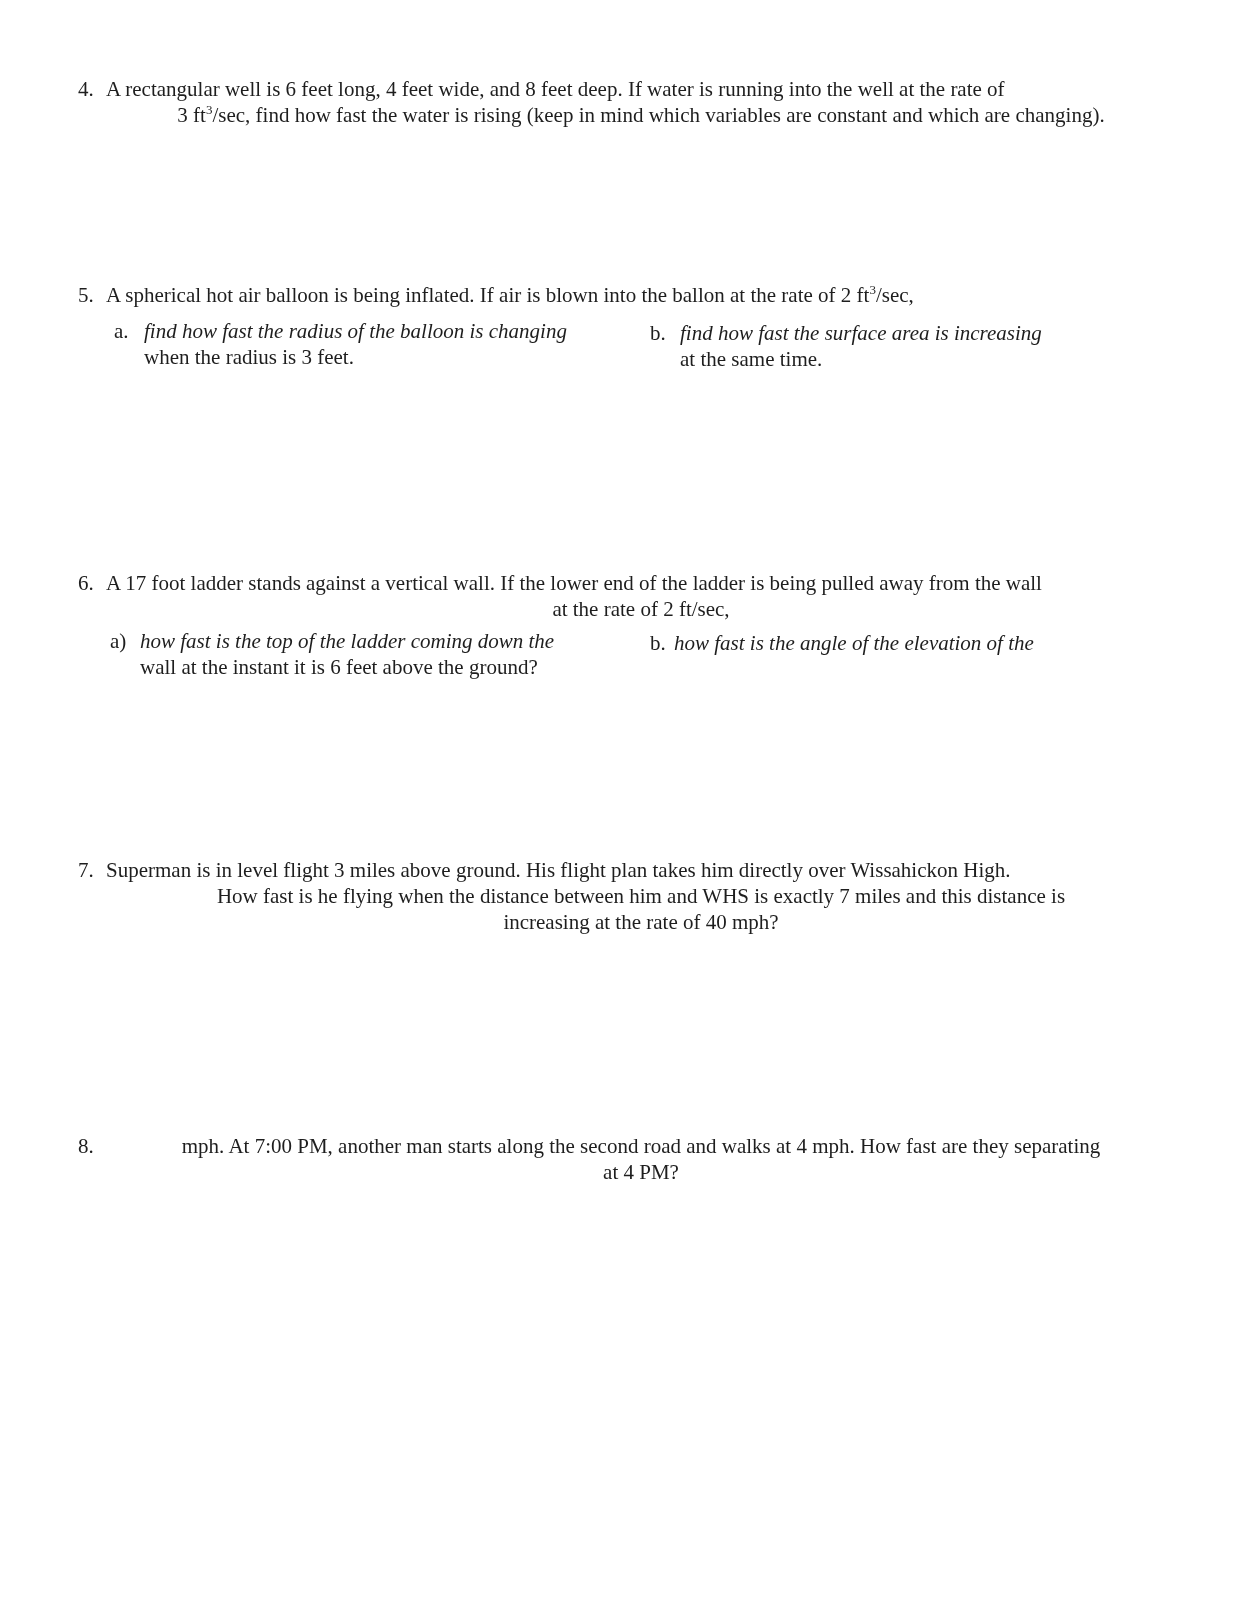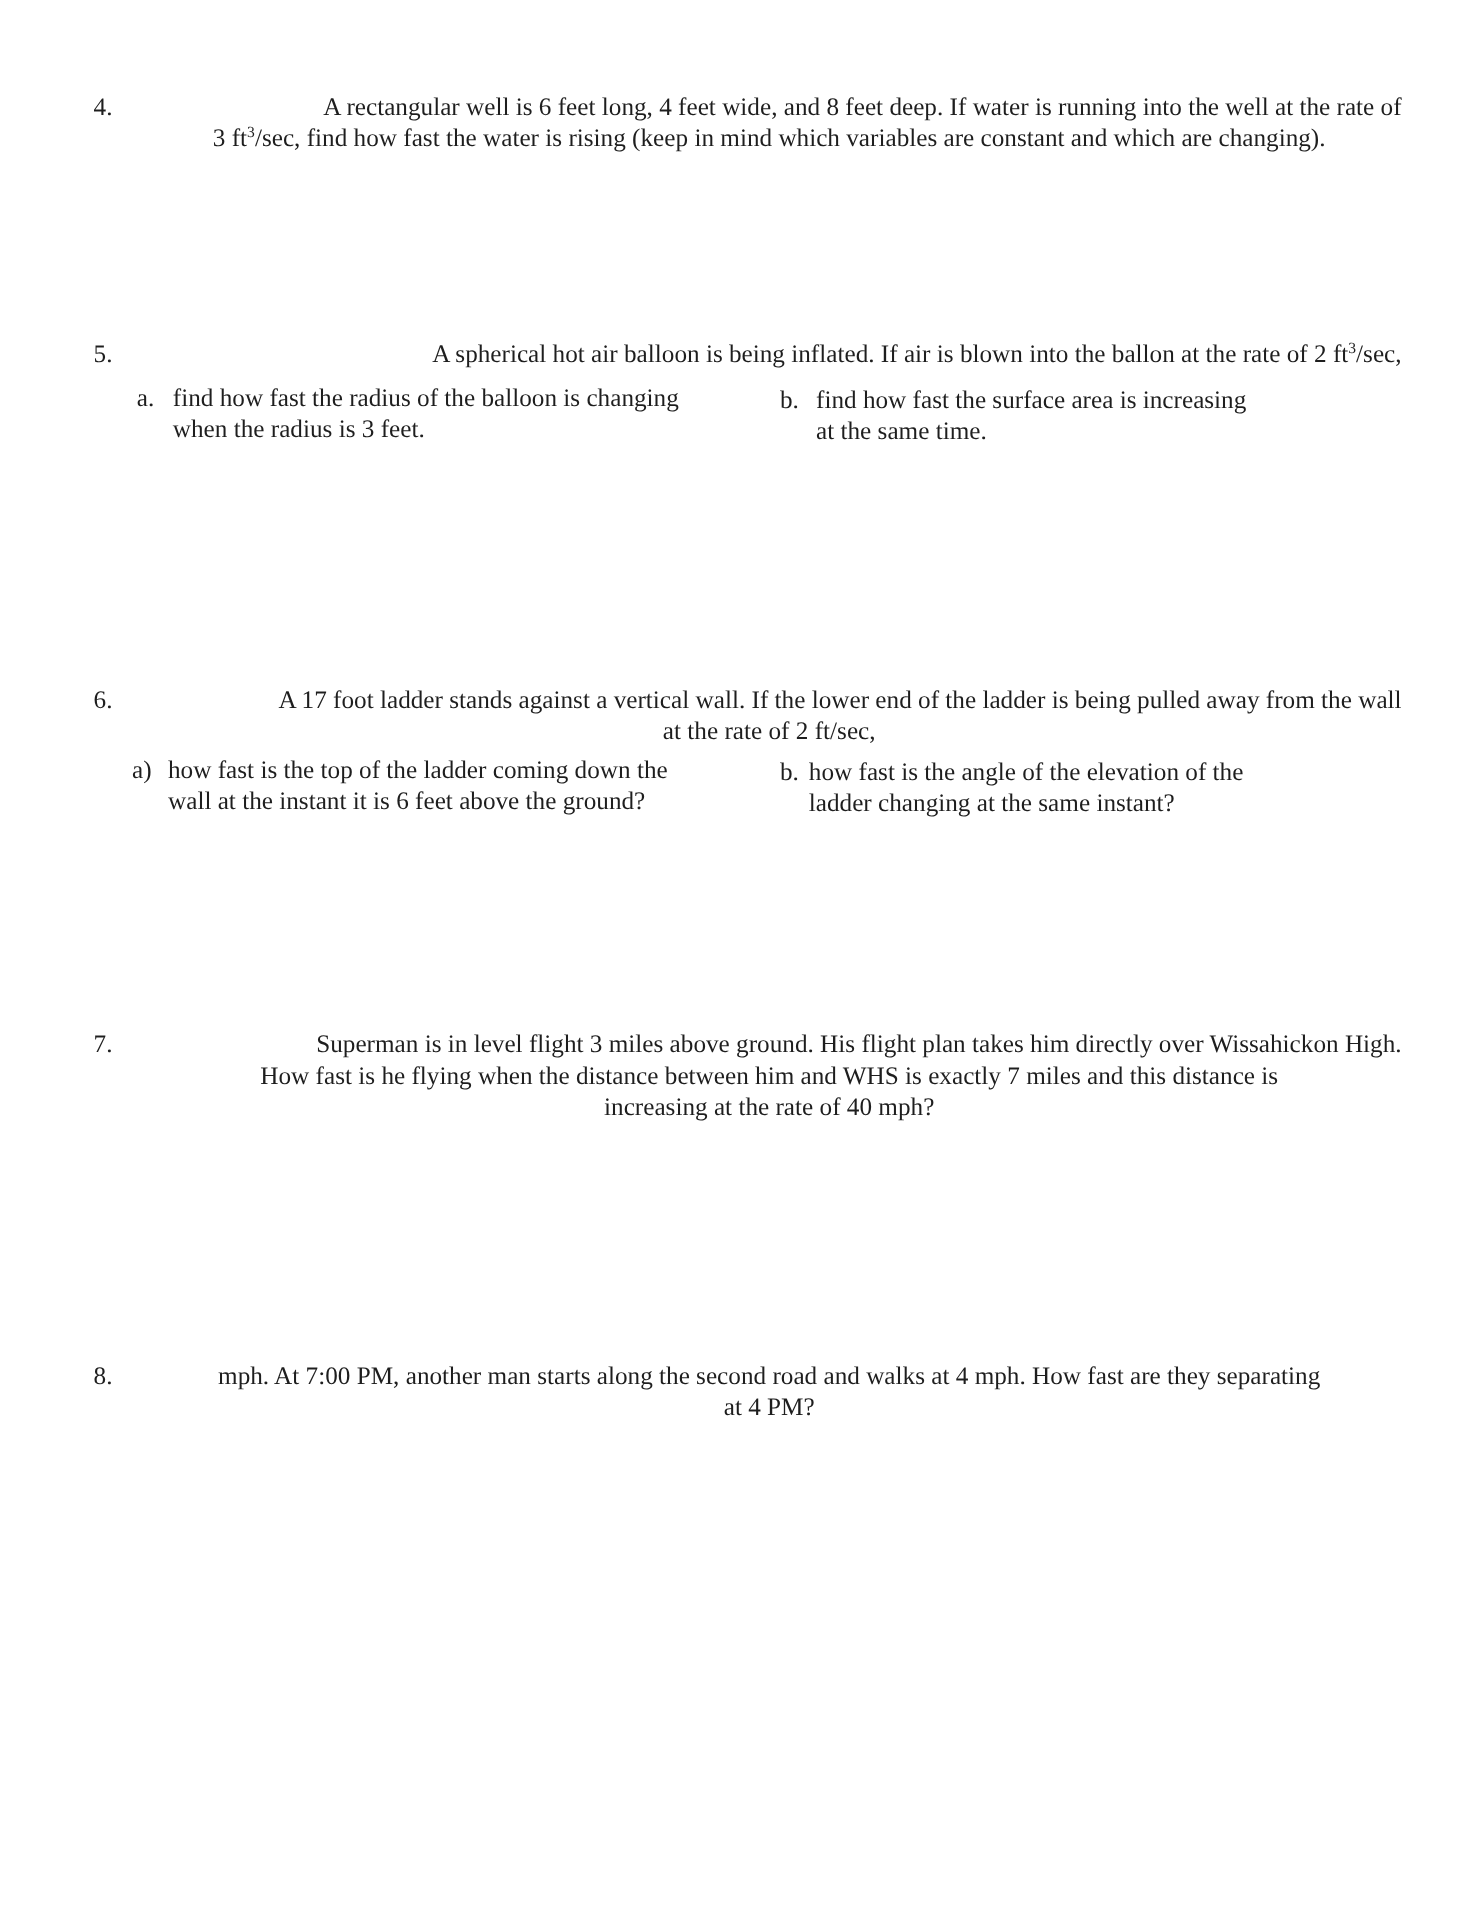--- a/index.html
+++ b/index.html
@@ -13,7 +13,7 @@
   .problem { position: absolute; left: 78px; width: 1090px; }
   .num { position: absolute; left: 0; top: 0; width: 28px; }
   .line { white-space: nowrap; }
-  .line.first { padding-left: 28px; text-align: right; }
+  .line.first { padding-left: 28px; }
   .line.cont { padding-left: 36px; text-align: center; }
   sup { font-size: 13px; line-height: 0; vertical-align: 8px; }
   .sub { position: absolute; white-space: nowrap; }

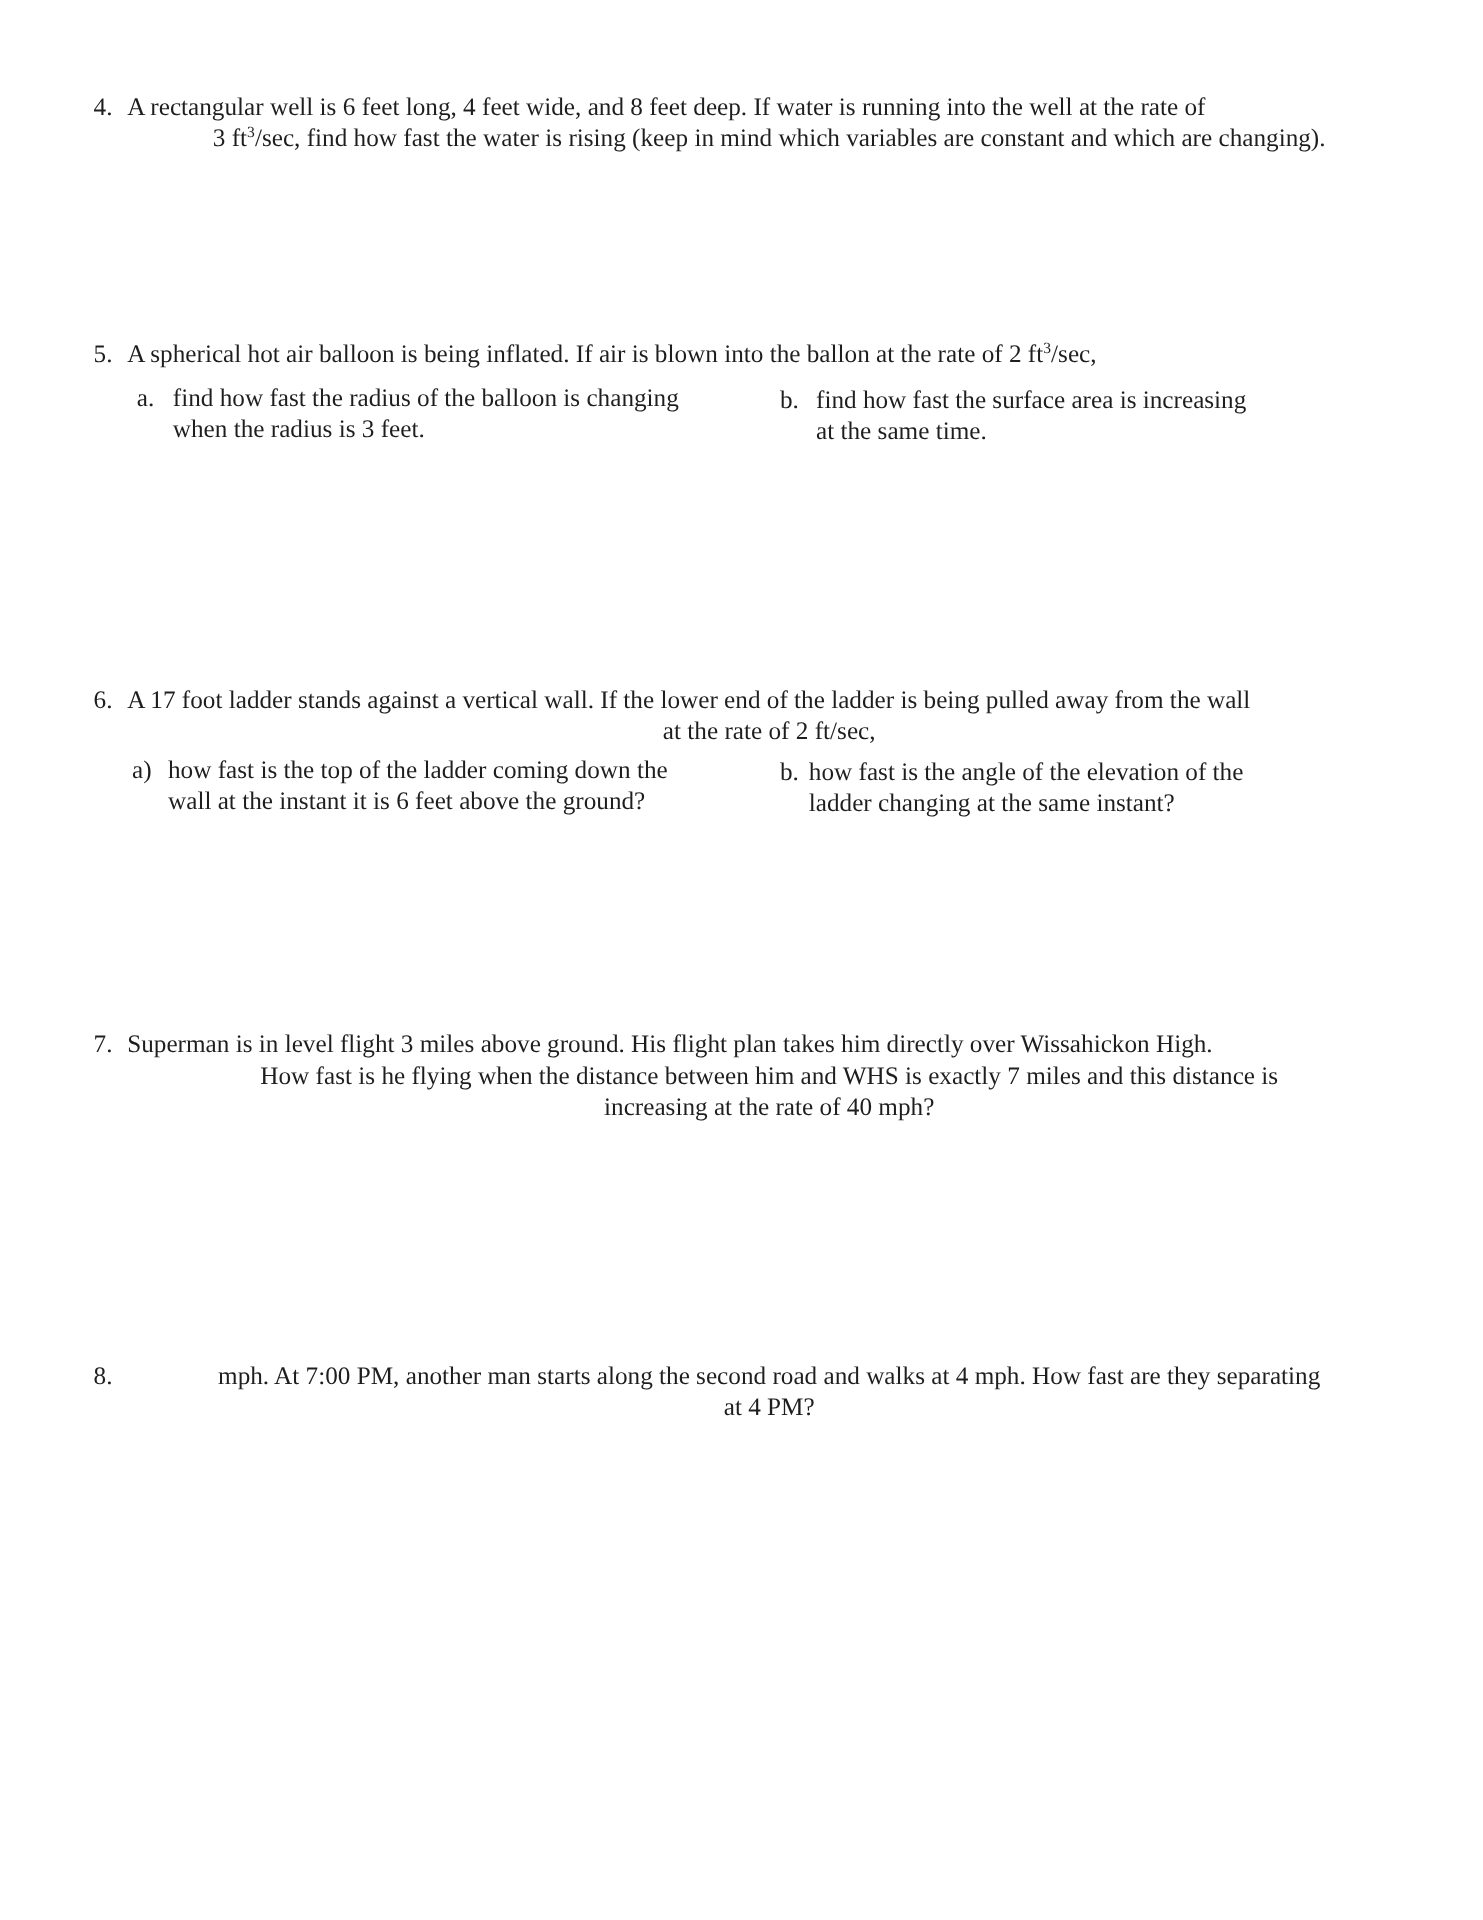--- a/index.html
+++ b/index.html
@@ -19,7 +19,7 @@
   .sub { position: absolute; white-space: nowrap; }
   .sub .lbl { position: absolute; left: 0; top: 0; }
   .sub .l { white-space: nowrap; }
-  .sub .l.first { padding-left: 30px; }
+  .sub .l.first { padding-left: 30px; font-style: italic; }
   .sub .l.cont { padding-left: 30px; }
 </style>
 </head>

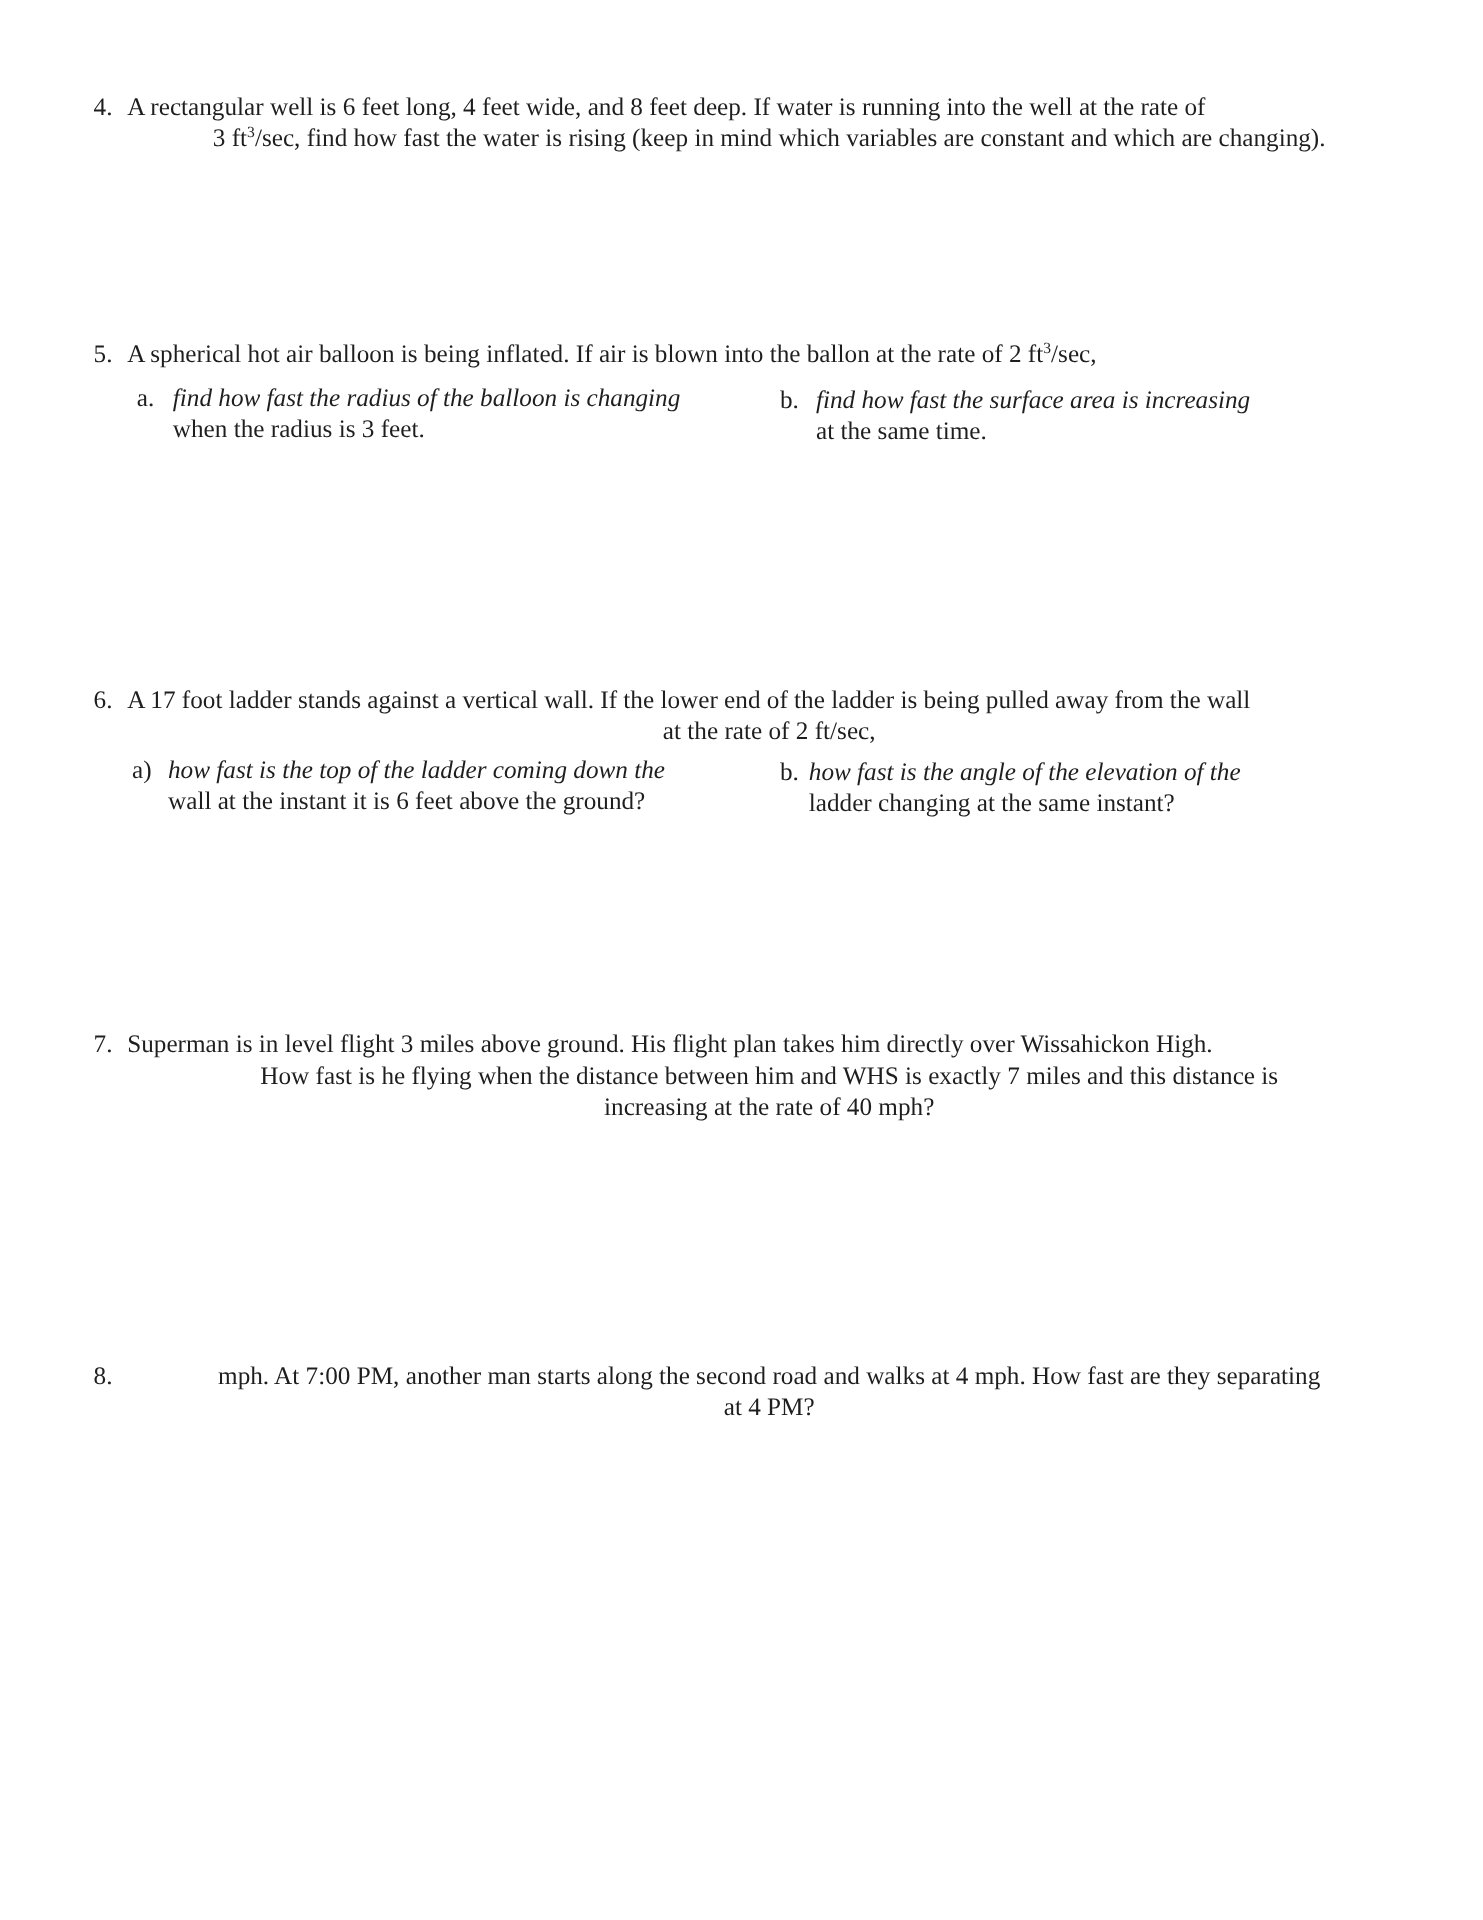--- a/index.html
+++ b/index.html
@@ -58,7 +58,6 @@
   <div class="sub" style="left:572px; top:60px;">
     <span class="lbl">b.</span>
     <div class="l first" style="padding-left:24px;">how fast is the angle of the elevation of the</div>
-    <div class="l cont" style="padding-left:24px;">ladder changing at the same instant?</div>
   </div>
 </div>
 

